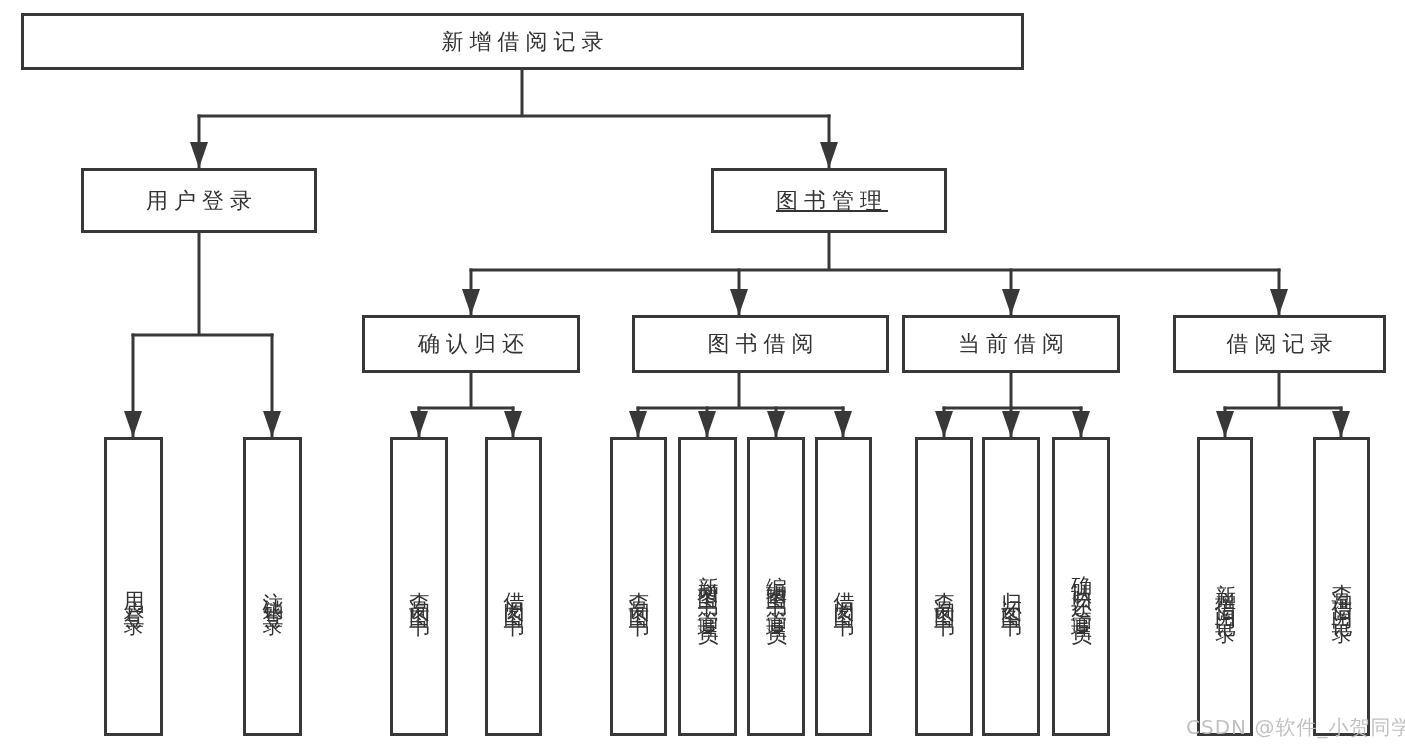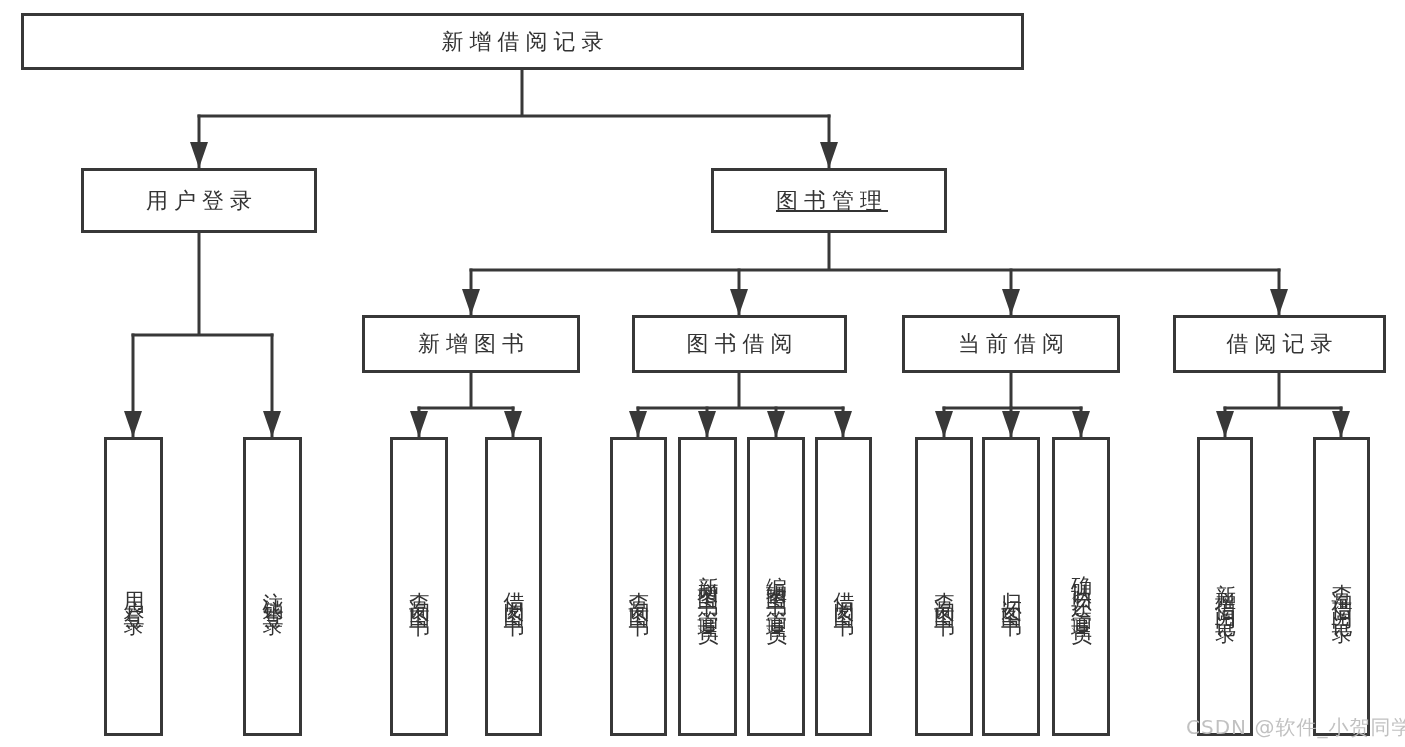--- a/index.html
+++ b/index.html
@@ -111,7 +111,7 @@
   </div>
 
   <div class="box" style="left:362px;top:315px;width:218px;height:58px;">
-    <span class="hlabel">新增图书</span>
+    <span class="hlabel">确认归还</span>
   </div>
   <div class="box" style="left:632px;top:315px;width:215px;height:58px;">
     <span class="hlabel">图书借阅</span>

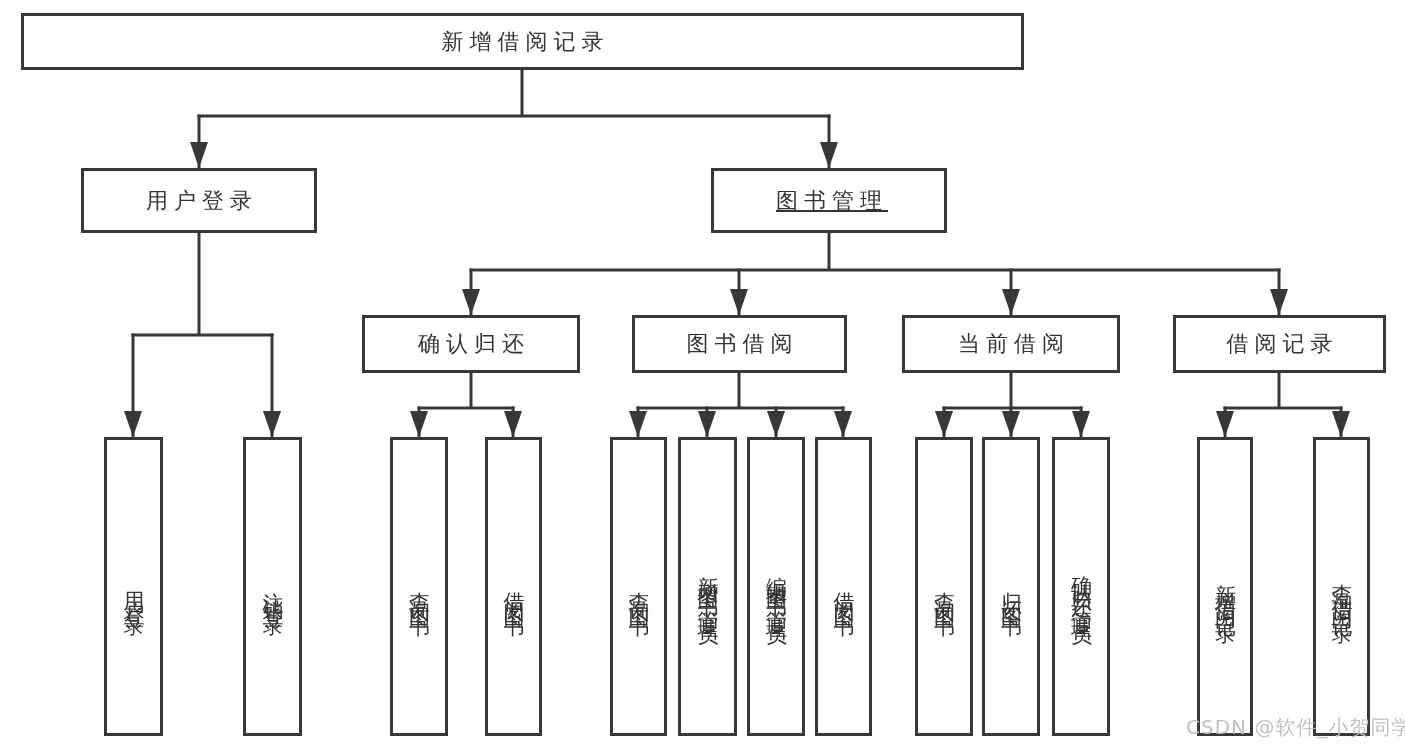--- a/index.html
+++ b/index.html
@@ -113,7 +113,7 @@
   <div class="box" style="left:362px;top:315px;width:218px;height:58px;">
     <span class="hlabel">确认归还</span>
   </div>
-  <div class="box" style="left:632px;top:315px;width:215px;height:58px;">
+  <div class="box" style="left:632px;top:315px;width:257px;height:58px;">
     <span class="hlabel">图书借阅</span>
   </div>
   <div class="box" style="left:902px;top:315px;width:218px;height:58px;">

